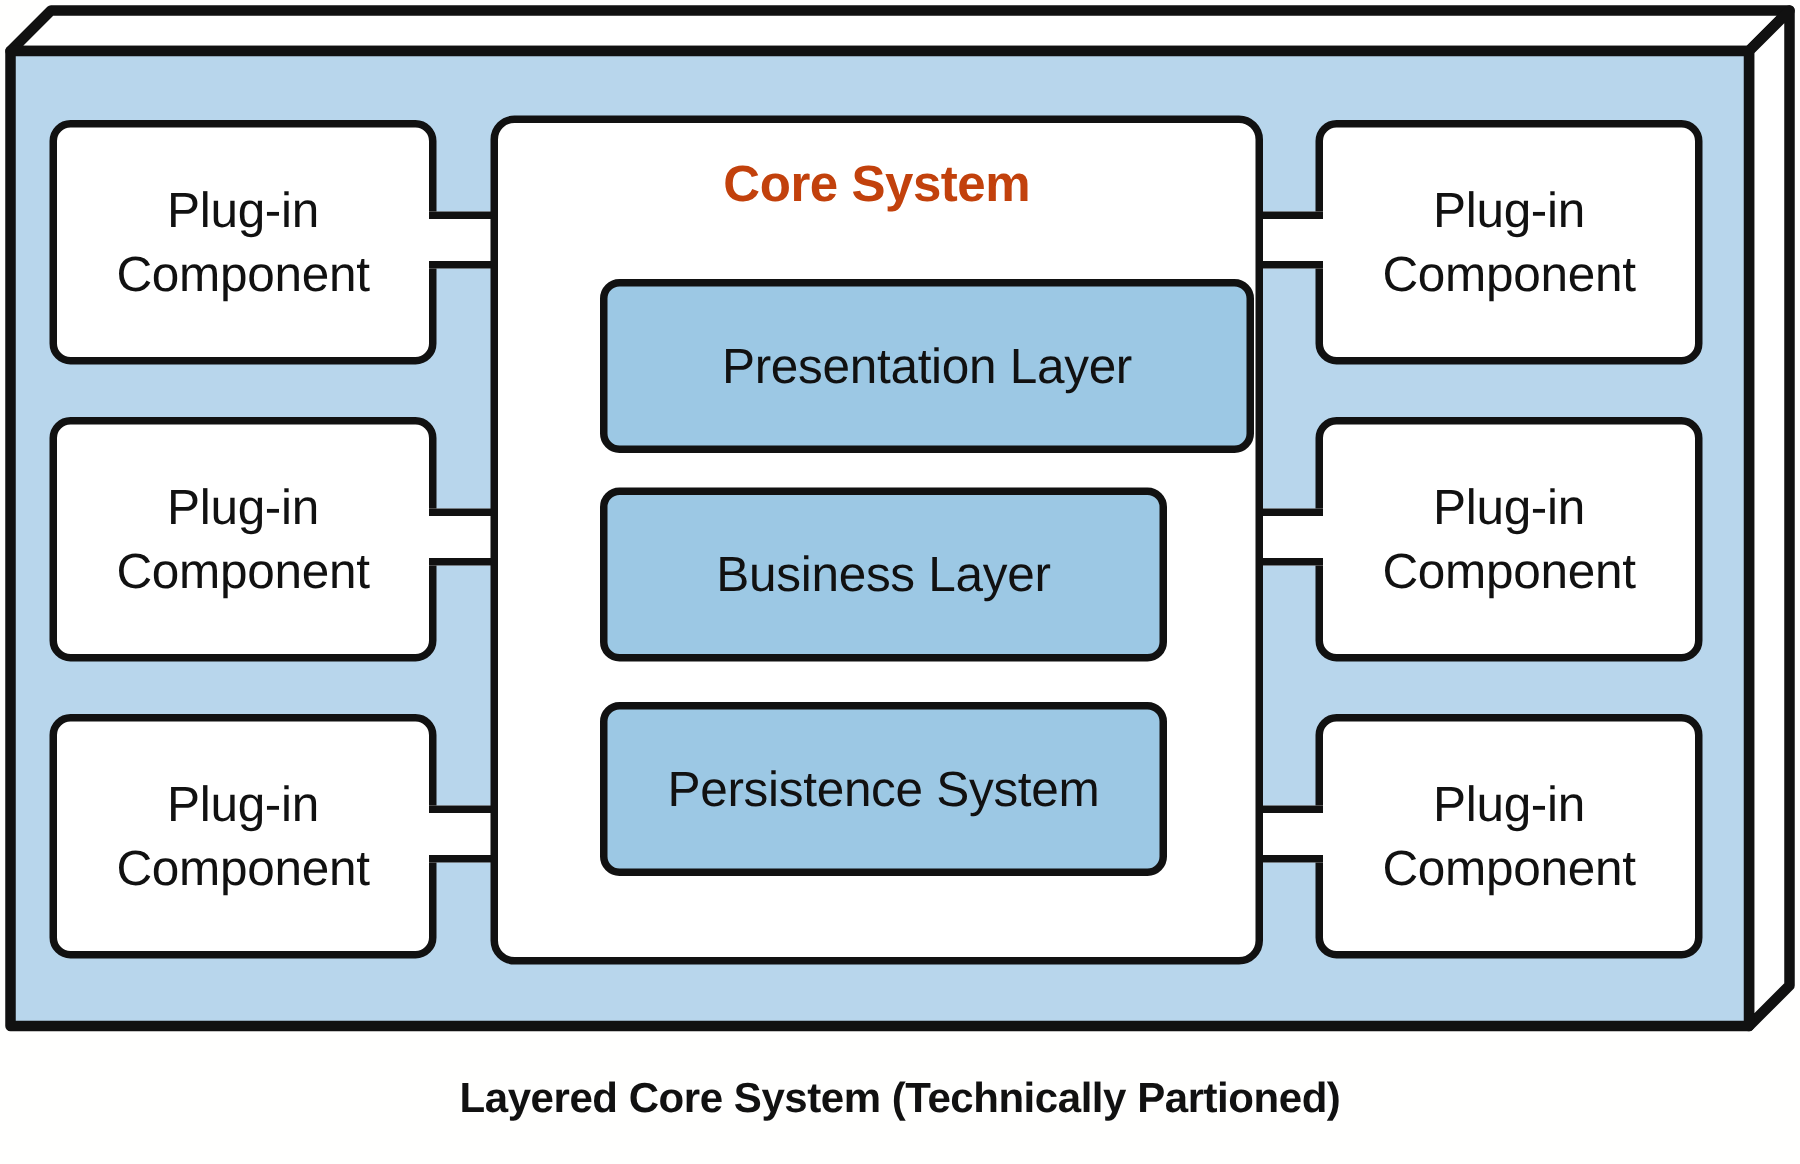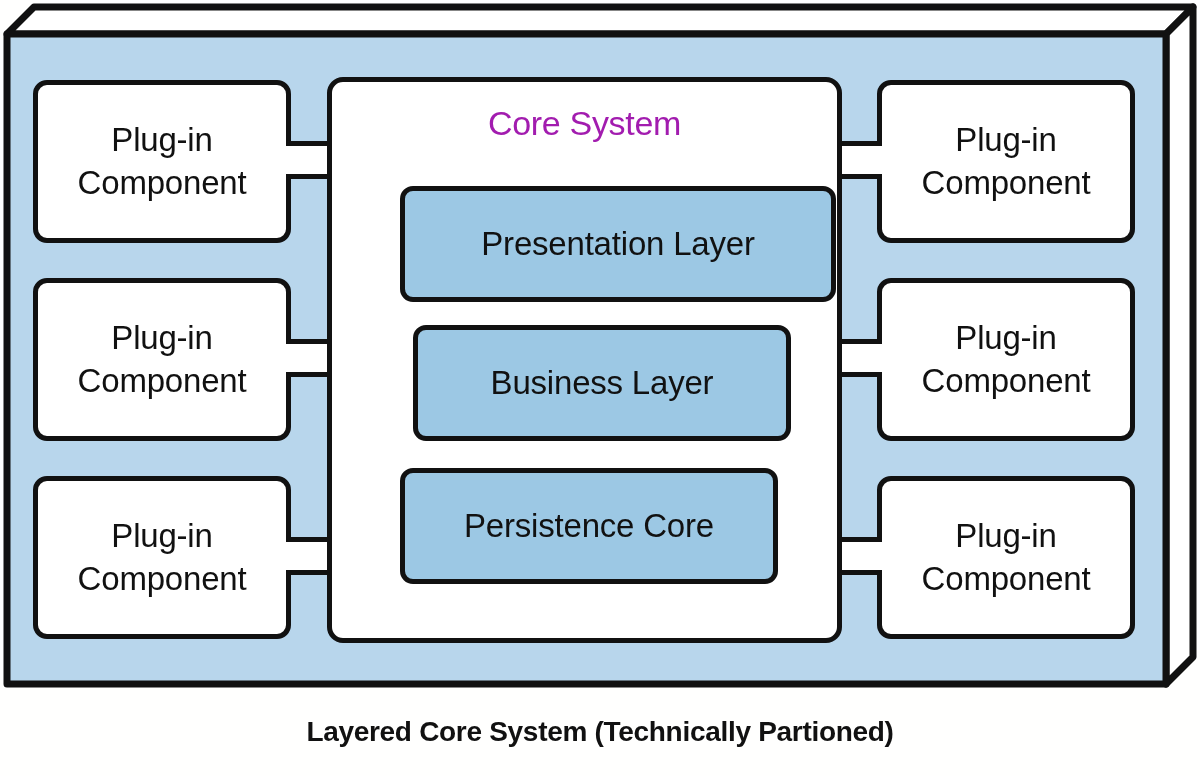--- a/index.html
+++ b/index.html
@@ -65,8 +65,8 @@
     top: 22px;
     text-align: center;
     font-size: 34px;
-    font-weight: 400;
-    color: #a21caf;
+    font-weight: 700;
+    color: #c2410c;
     letter-spacing: -0.3px;
   }
   .layer {

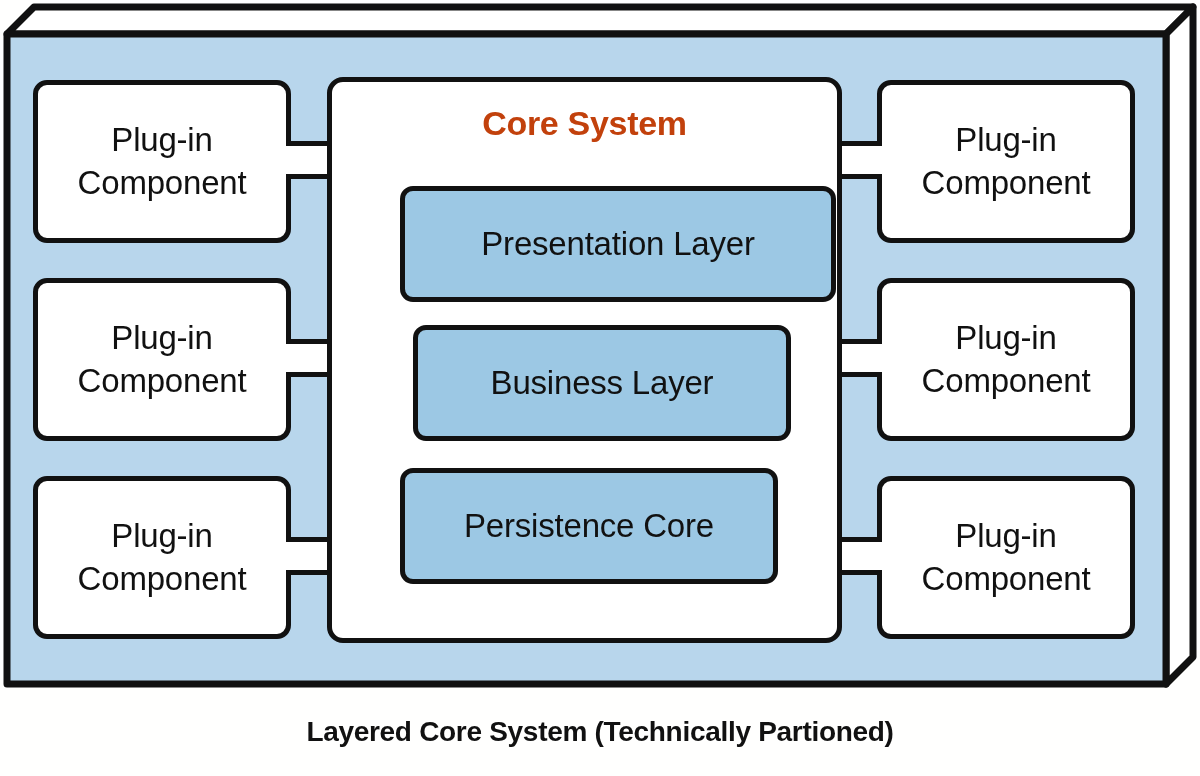--- a/index.html
+++ b/index.html
@@ -174,7 +174,7 @@
       <span>Presentation Layer</span>
     </div>
 
-    <div class="node layer" style="left:81px;  top:243px; width:378px; height:116px;">
+    <div class="node layer" style="left:68px;  top:243px; width:378px; height:116px;">
       <span>Business Layer</span>
     </div>
 

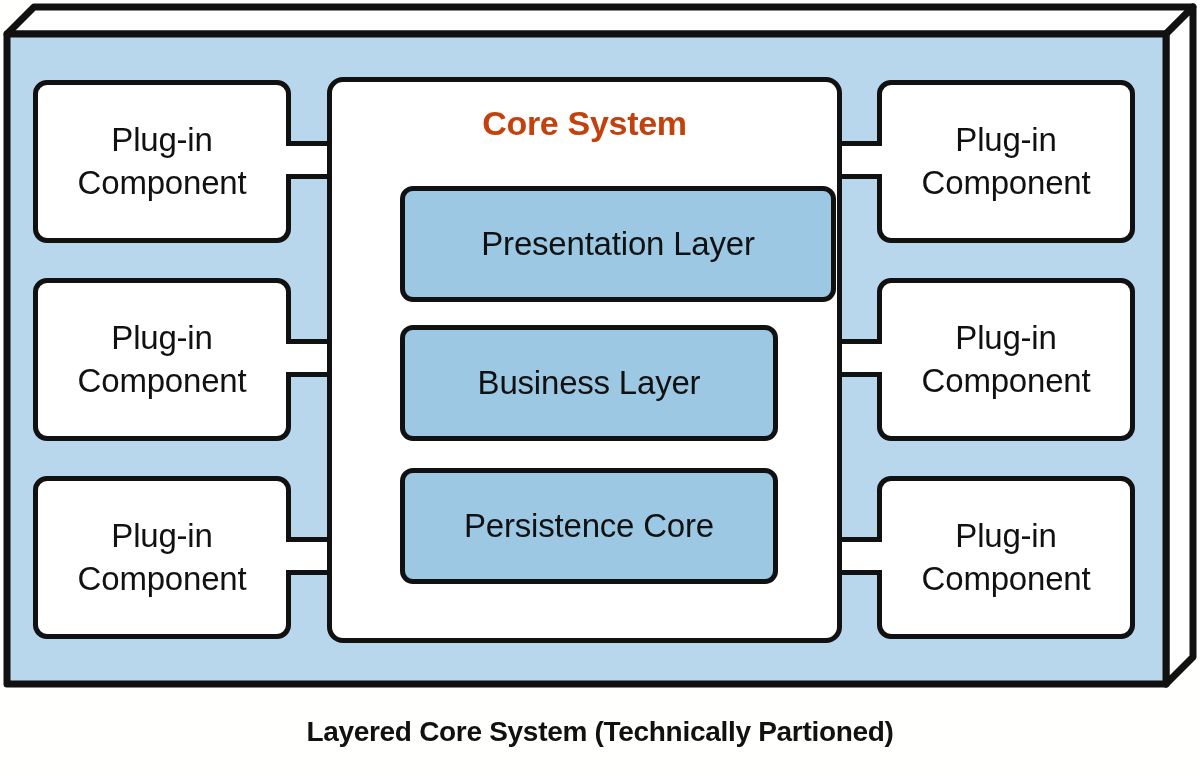--- a/index.html
+++ b/index.html
@@ -179,7 +179,7 @@
     </div>
 
     <div class="node layer" style="left:68px;  top:386px; width:378px; height:116px;">
-      <span>Persistence Core</span>
+      <span>Persistence System</span>
     </div>
   </div>
 

